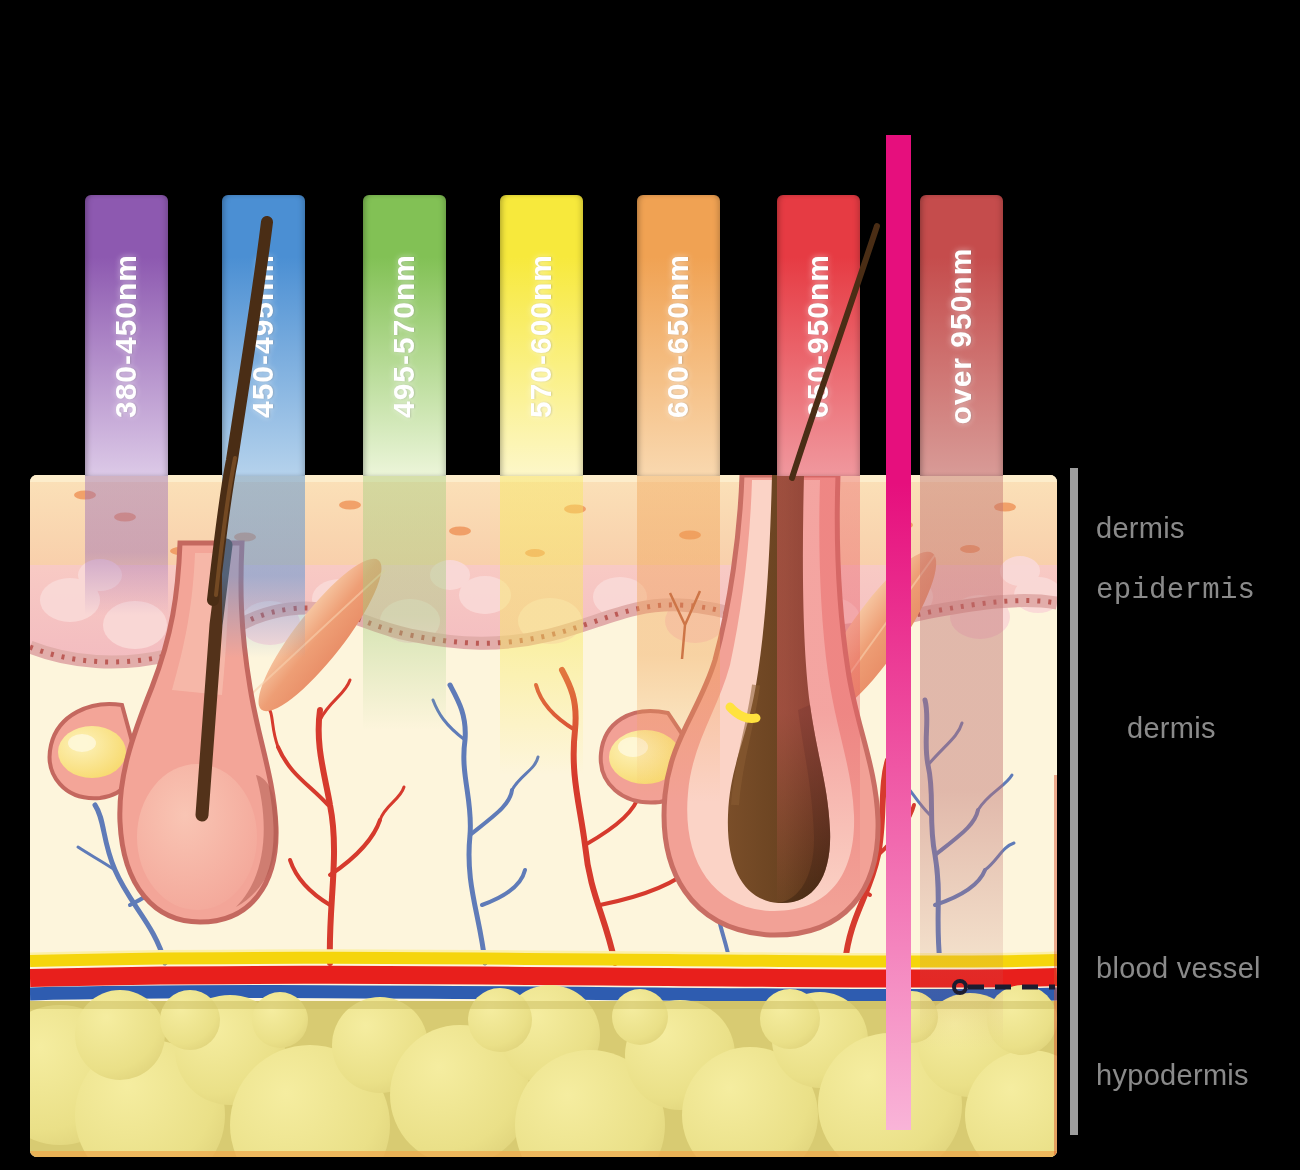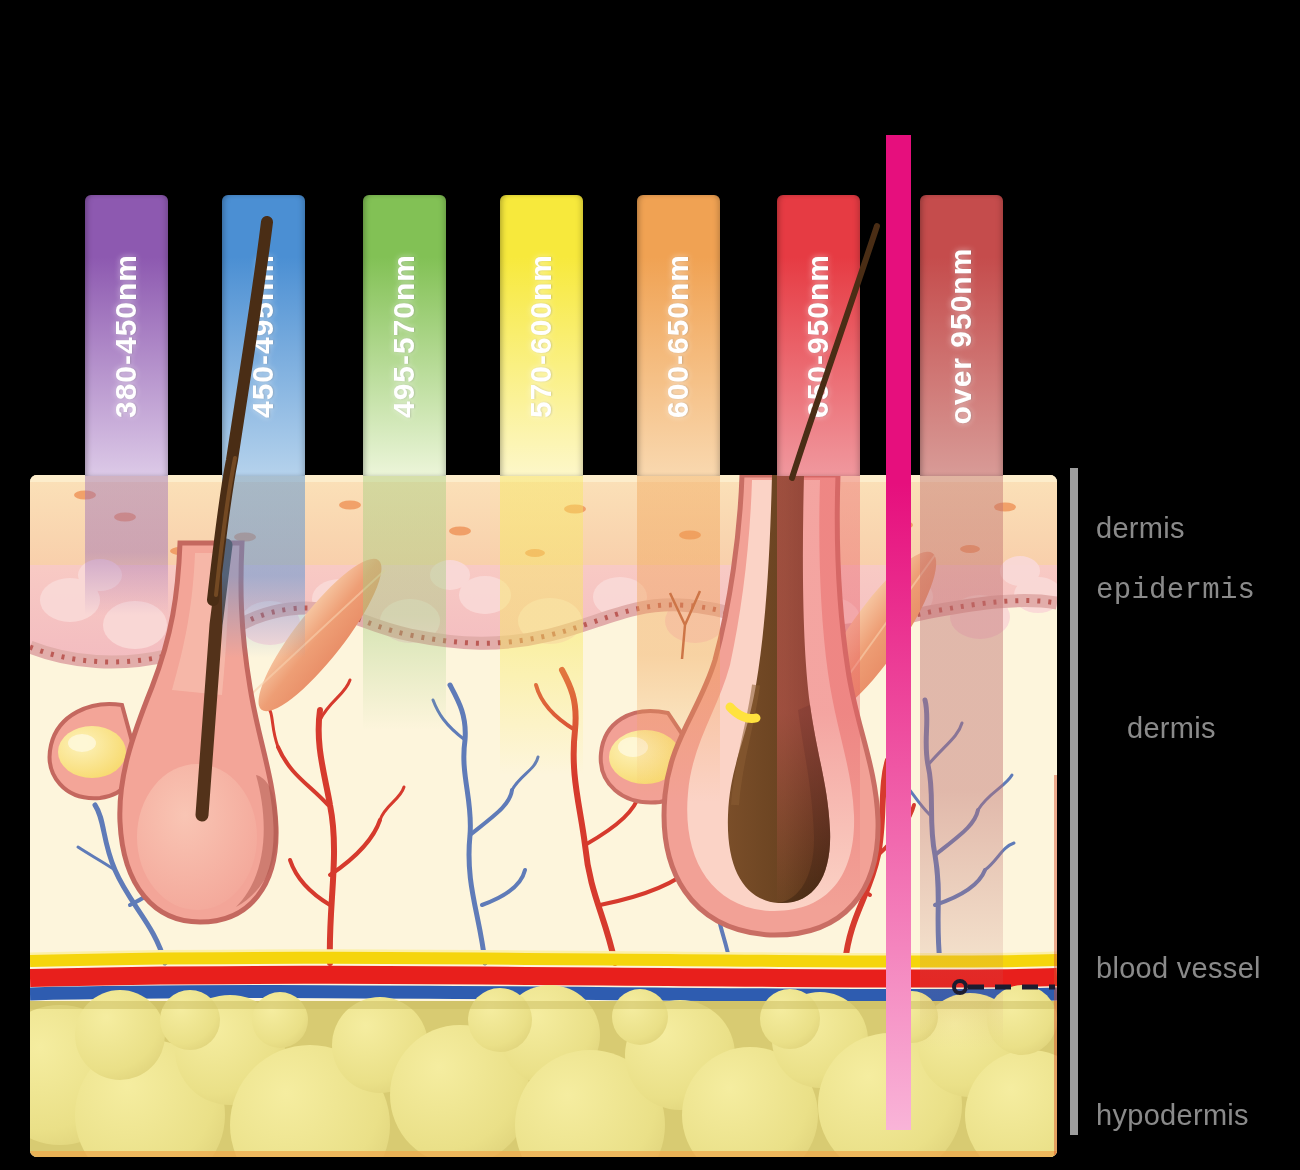--- a/index.html
+++ b/index.html
@@ -296,7 +296,7 @@
   <div class="layer-label ll-epidermis" style="color: rgb(138, 138, 138);">epidermis</div>
   <div class="layer-label ll-dermis" style="color: rgb(138, 138, 138);">dermis</div>
   <div class="layer-label ll-blood" style="color: rgb(138, 138, 138); margin-top: 18px;">blood vessel</div>
-  <div class="layer-label ll-hypodermis" style="color: rgb(138, 138, 138); margin-top: 40px;">hypodermis</div>
+  <div class="layer-label ll-hypodermis" style="color: rgb(138, 138, 138);">hypodermis</div>
 
 </div>
 

